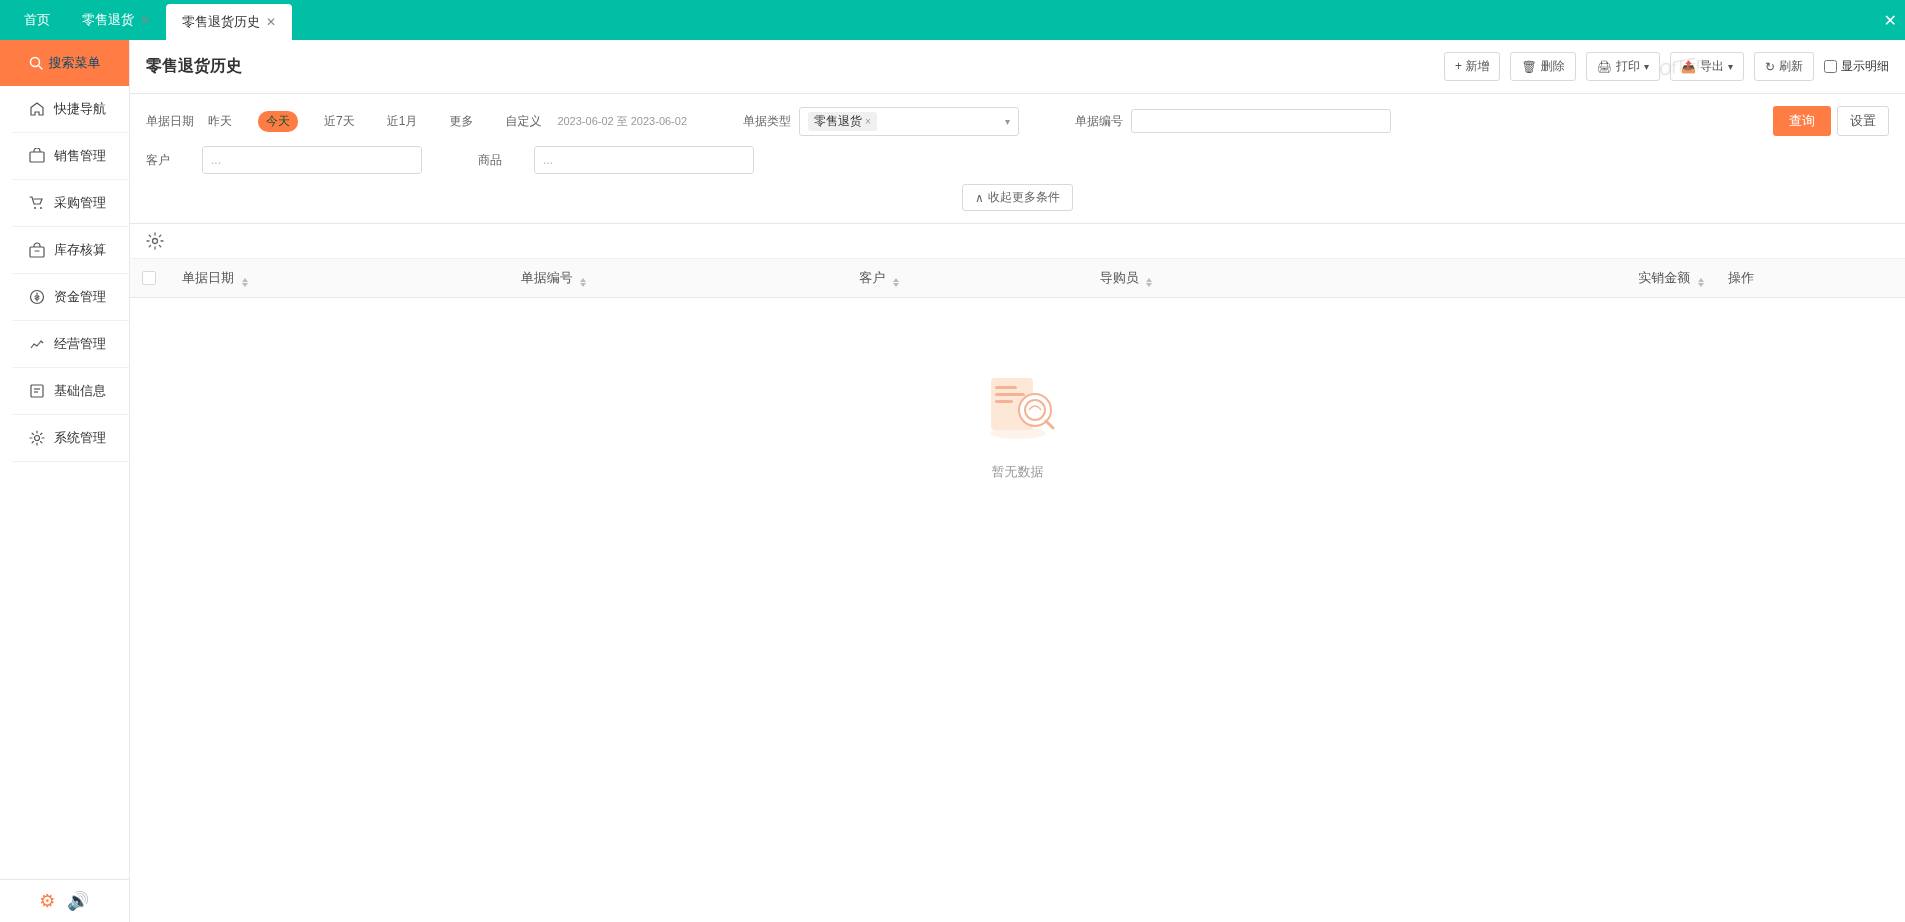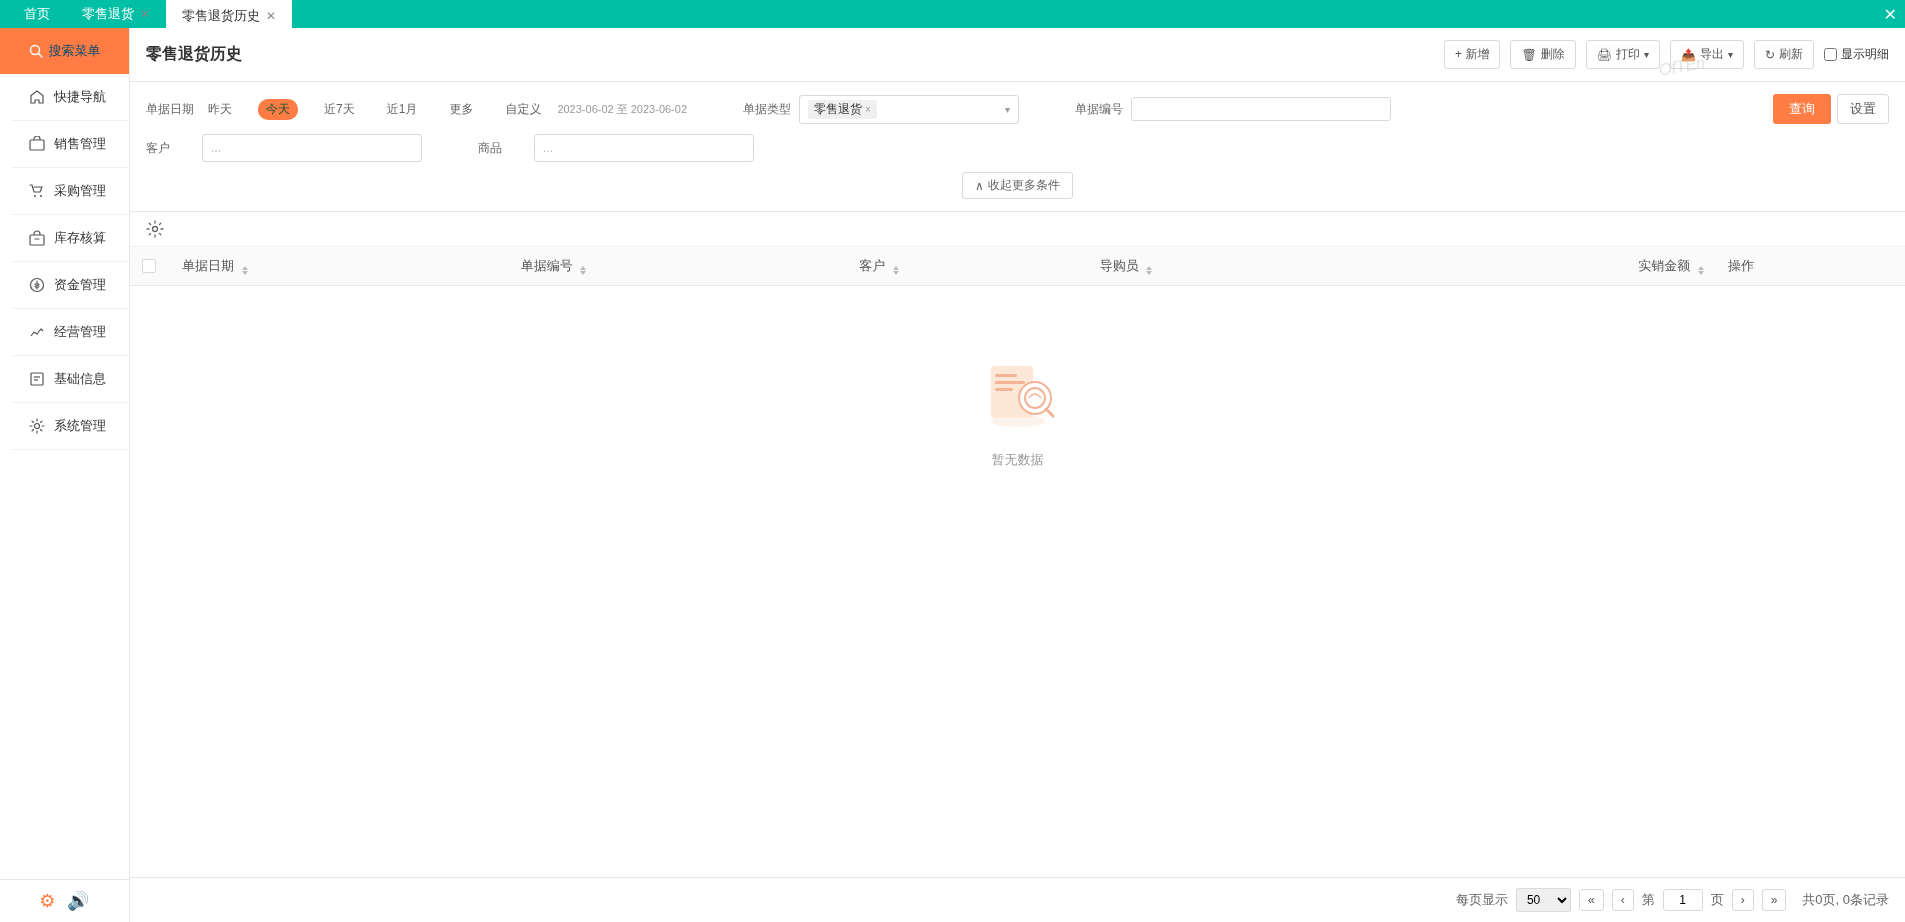--- a/index.html
+++ b/index.html
@@ -6,7 +6,7 @@
     body { font-family: 'Microsoft YaHei', Arial, sans-serif; font-size: 13px; background: #f5f5f5; color: #333; display: flex; flex-direction: column; height: 100vh; overflow: hidden; }
 
     
-    .top-bar { background: #00bfa5; display: flex; align-items: center; height: 28px; padding: 0 8px; flex-shrink: 0; }
+    .top-bar { background: #00bfa5; display: flex; align-items: center; height: 40px; padding: 0 8px; flex-shrink: 0; }
     .top-bar-tabs { display: flex; align-items: center; flex: 1; gap: 0; }
     .top-tab { display: flex; align-items: center; height: 40px; padding: 0 16px; font-size: 13px; color: #fff; cursor: pointer; gap: 6px; }
     .top-tab.active { background: #fff; color: #333; border-radius: 4px 4px 0 0; margin-top: 4px; height: 36px; }

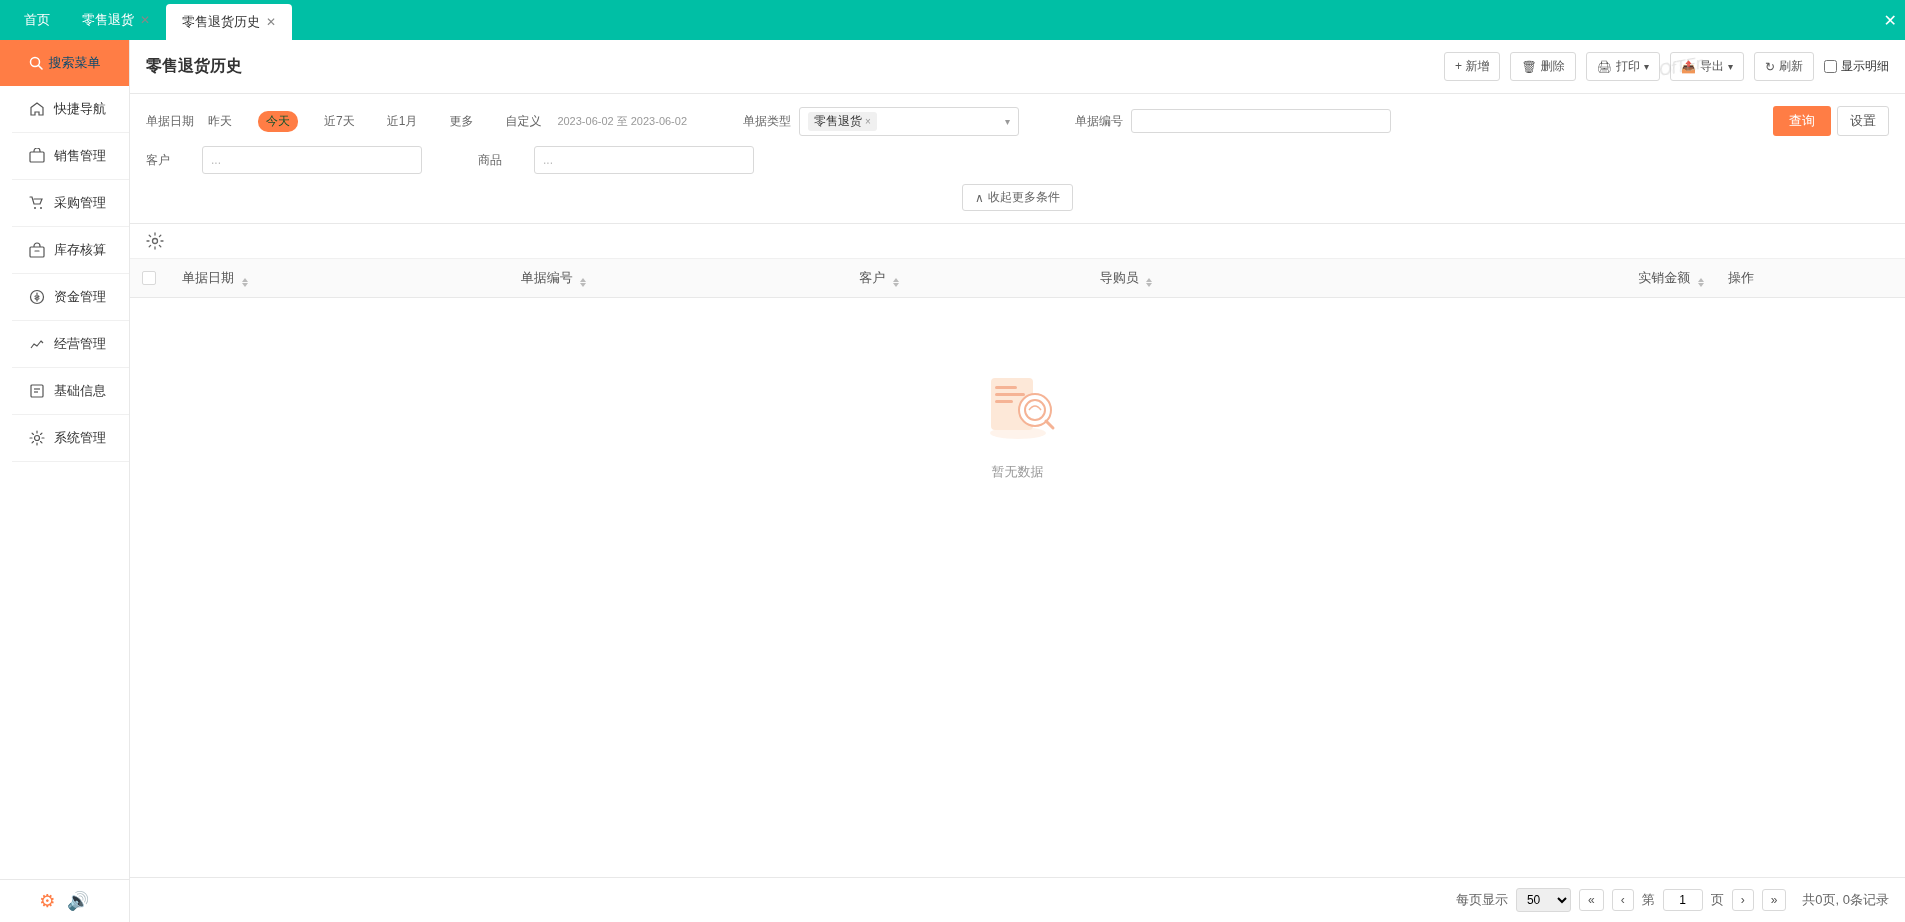--- a/index.html
+++ b/index.html
@@ -356,22 +356,6 @@
       </div>
     </div>
 
-    <div class="pagination-bar">
-      <span style="color:#666;">每页显示</span>
-      <select class="page-size-select">
-        <option>50</option>
-        <option>20</option>
-        <option>100</option>
-      </select>
-      <button class="page-nav-btn">«</button>
-      <button class="page-nav-btn">‹</button>
-      <span style="color:#666;">第</span>
-      <input class="page-input" type="text" value="1" style="">
-      <span style="color:#666;">页</span>
-      <button class="page-nav-btn">›</button>
-      <button class="page-nav-btn">»</button>
-      <span style="color:#666; margin-left:8px;">共0页, 0条记录</span>
-    </div>
 
   </div>
 </div>

